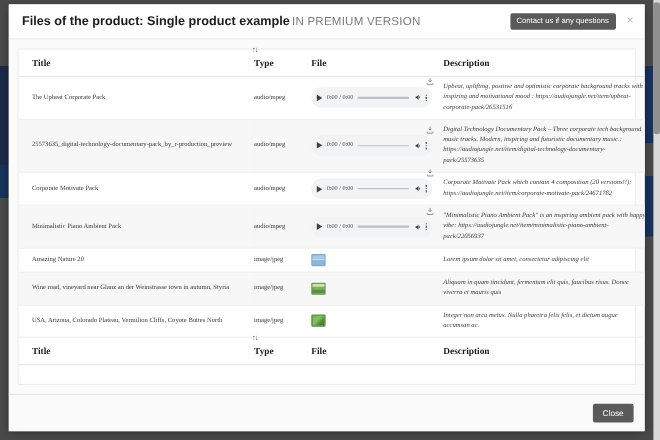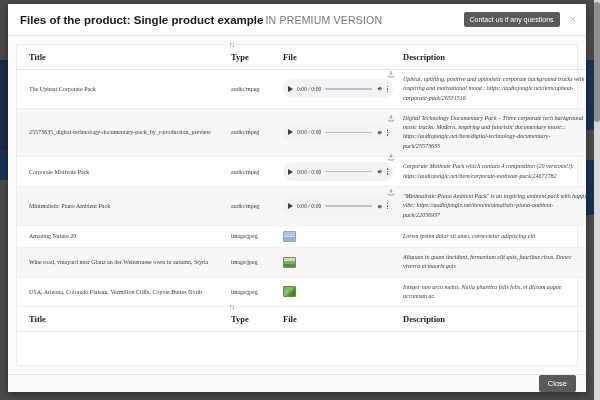--- a/index.html
+++ b/index.html
@@ -224,7 +224,7 @@
   }
 
   .modal-footer {
-    height: 18px;
+    height: 34px;
     flex: none;
     background: #fafafa;
     border-top: 1px solid #e6e6e6;

